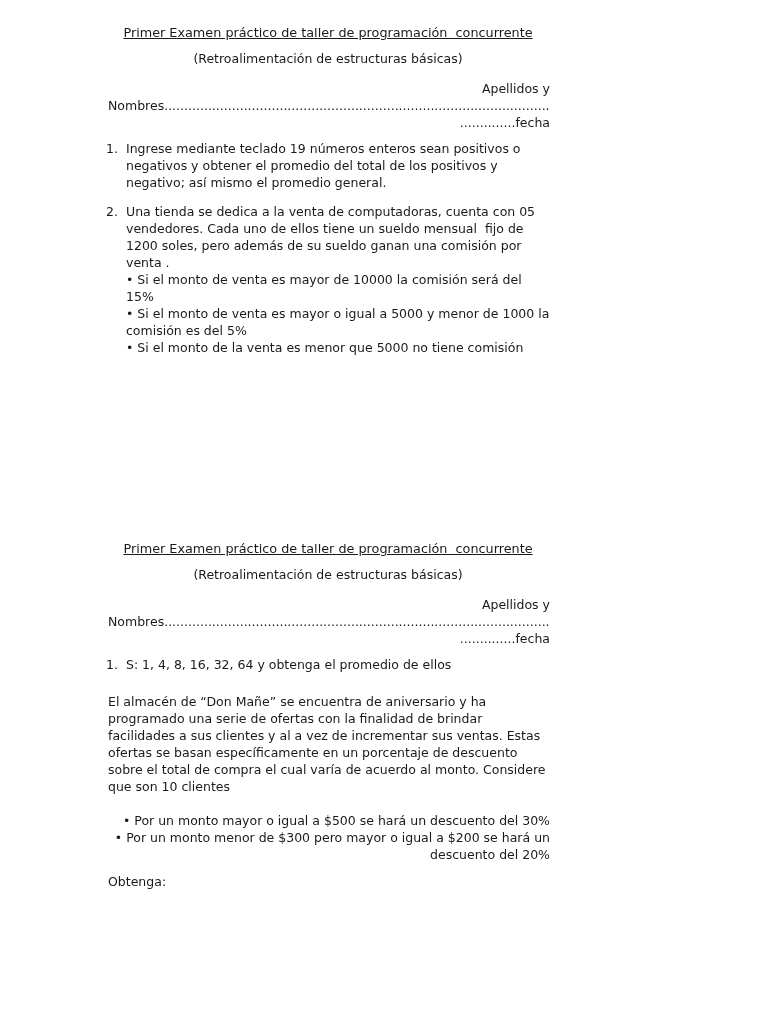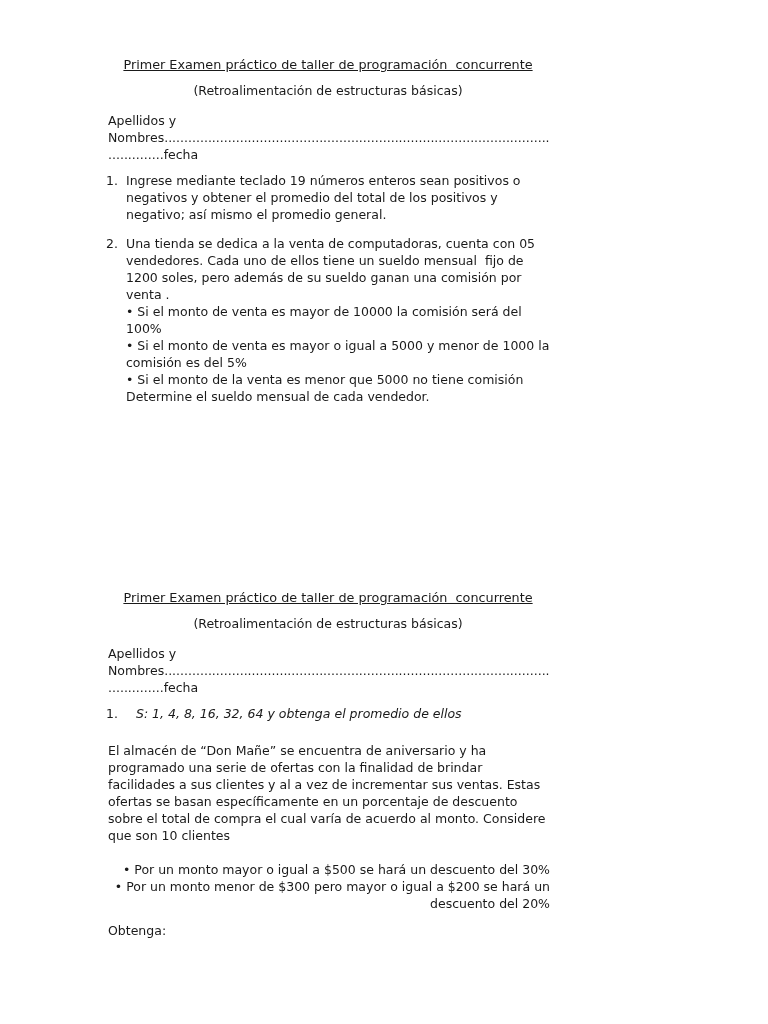--- a/index.html
+++ b/index.html
@@ -20,7 +20,7 @@
   .doc-page {
     width: 656px;
     height: 1024px;
-    padding: 56px 106px 0 106px;
+    padding: 24px 106px 0 106px;
     background: #ffffff;
   }
   .section { width: 100%; }

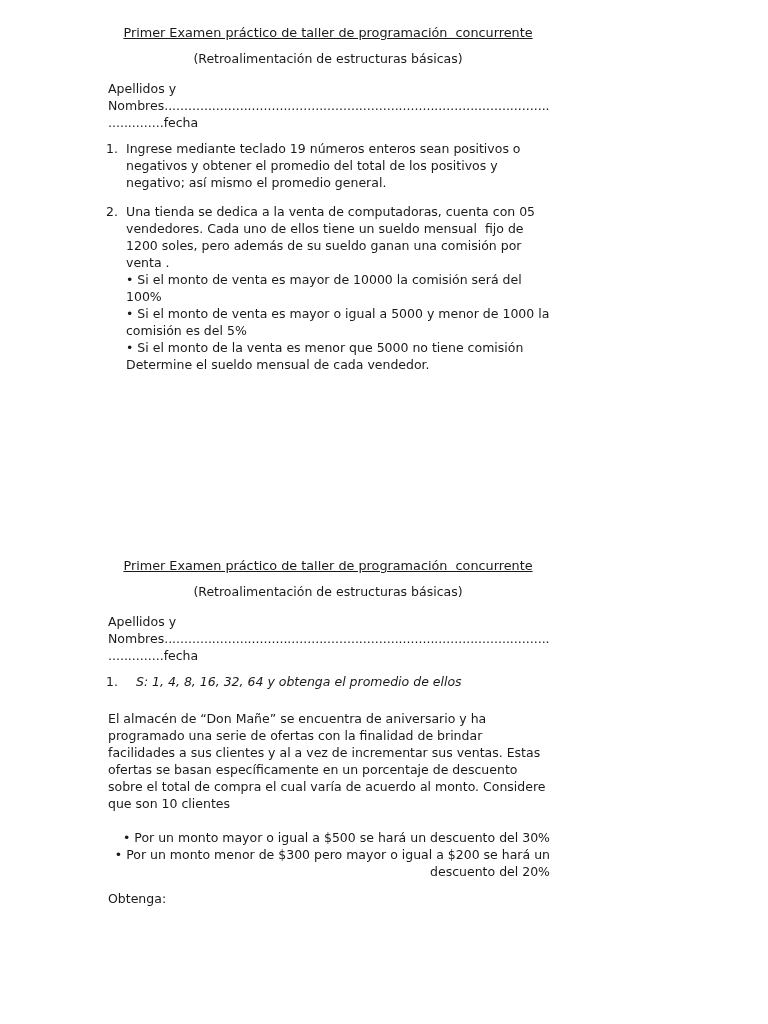--- a/index.html
+++ b/index.html
@@ -45,6 +45,7 @@
     white-space: nowrap;
     overflow: hidden;
     width: 100%;
+    text-align: right;
   }
   .q-item {
     display: flex;

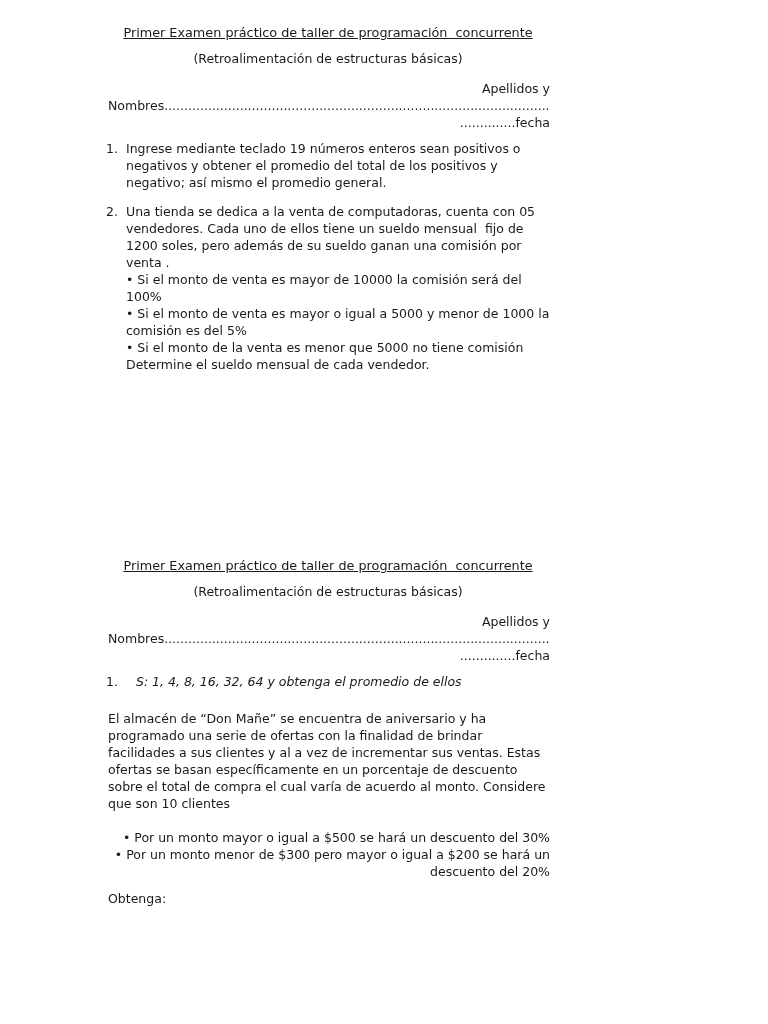--- a/index.html
+++ b/index.html
@@ -101,7 +101,7 @@
       <div class="q-number">2.</div>
       <div class="q-body">
         <div class="q-text">Una tienda se dedica a la venta de computadoras, cuenta con 05 vendedores. Cada uno de ellos tiene un sueldo mensual  fijo de 1200 soles, pero además de su sueldo ganan una comisión por venta .</div>
-        <div class="bullet-line">• Si el monto de venta es mayor de 10000 la comisión será del 100%</div>
+        <div class="bullet-line">• Si el monto de venta es mayor de 10000 la comisión será del 15%</div>
         <div class="bullet-line">• Si el monto de venta es mayor o igual a 5000 y menor de 1000 la comisión es del 5%</div>
         <div class="bullet-line">• Si el monto de la venta es menor que 5000 no tiene comisión</div>
         <div class="closing-line">Determine el sueldo mensual de cada vendedor.</div>

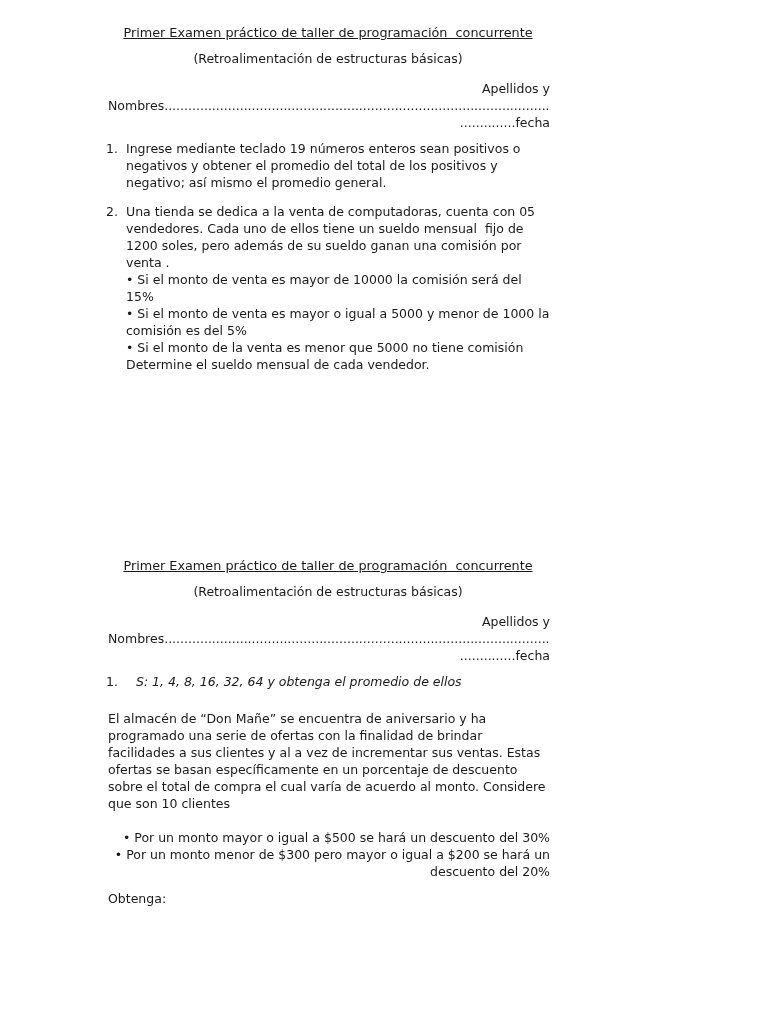--- a/index.html
+++ b/index.html
@@ -104,7 +104,6 @@
         <div class="bullet-line">• Si el monto de venta es mayor de 10000 la comisión será del 15%</div>
         <div class="bullet-line">• Si el monto de venta es mayor o igual a 5000 y menor de 1000 la comisión es del 5%</div>
         <div class="bullet-line">• Si el monto de la venta es menor que 5000 no tiene comisión</div>
-        <div class="closing-line">Determine el sueldo mensual de cada vendedor.</div>
       </div>
     </div>
 

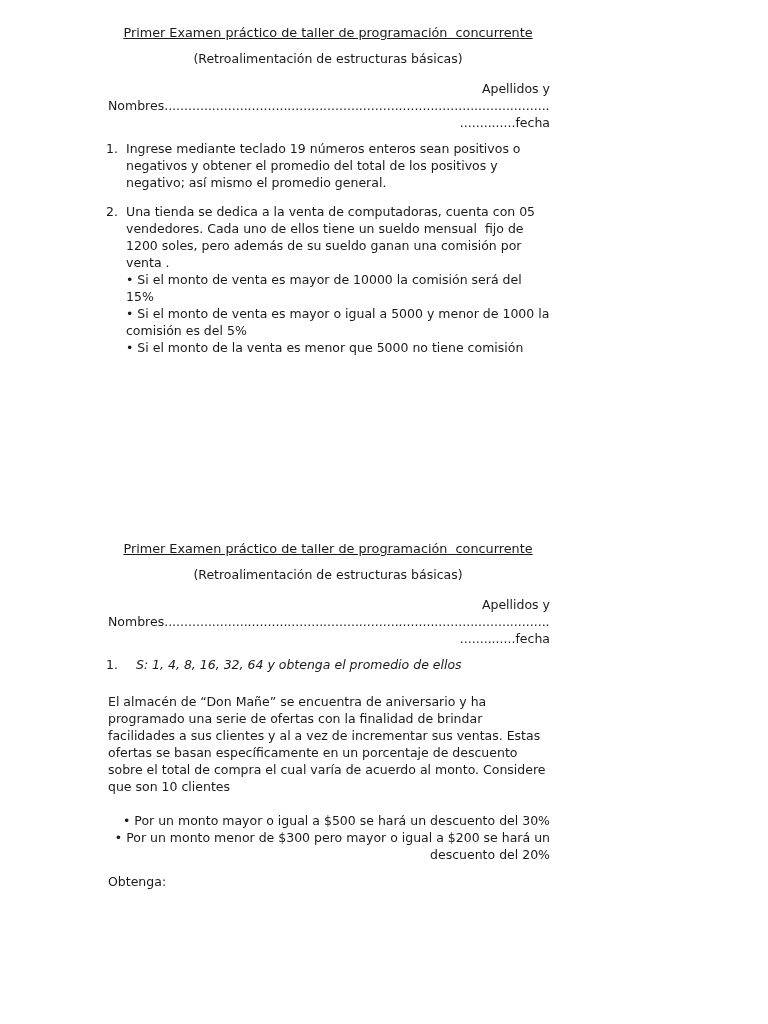--- a/index.html
+++ b/index.html
@@ -61,7 +61,7 @@
   .q-text { white-space: pre-wrap; }
   .bullet-line { white-space: pre-wrap; }
   .closing-line { white-space: pre-wrap; }
-  .series-line { white-space: pre-wrap; margin-left: 10px; font-style: italic; }
+  .series-line { white-space: pre-wrap; margin-left: 0; }
   .offers-paragraph {
     margin: 20px 0 12px 2px;
     white-space: pre-wrap;

